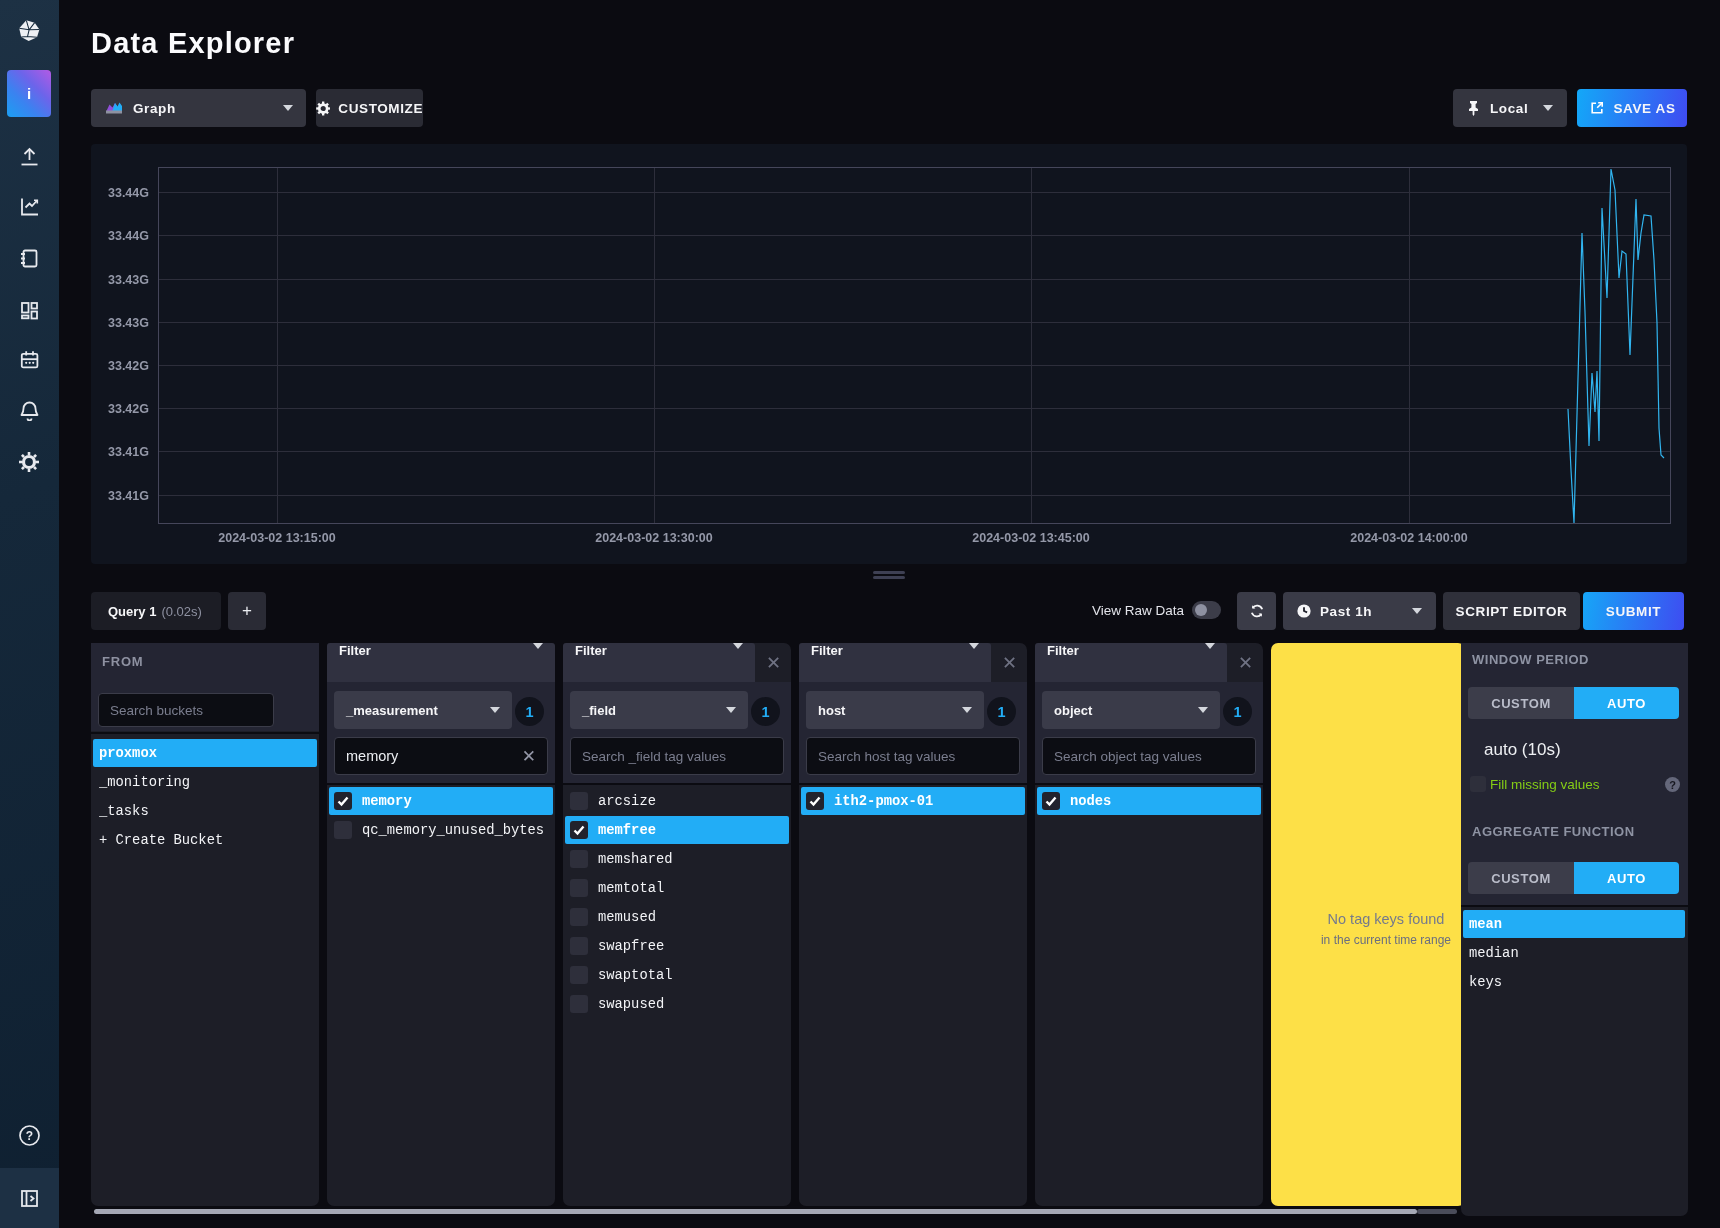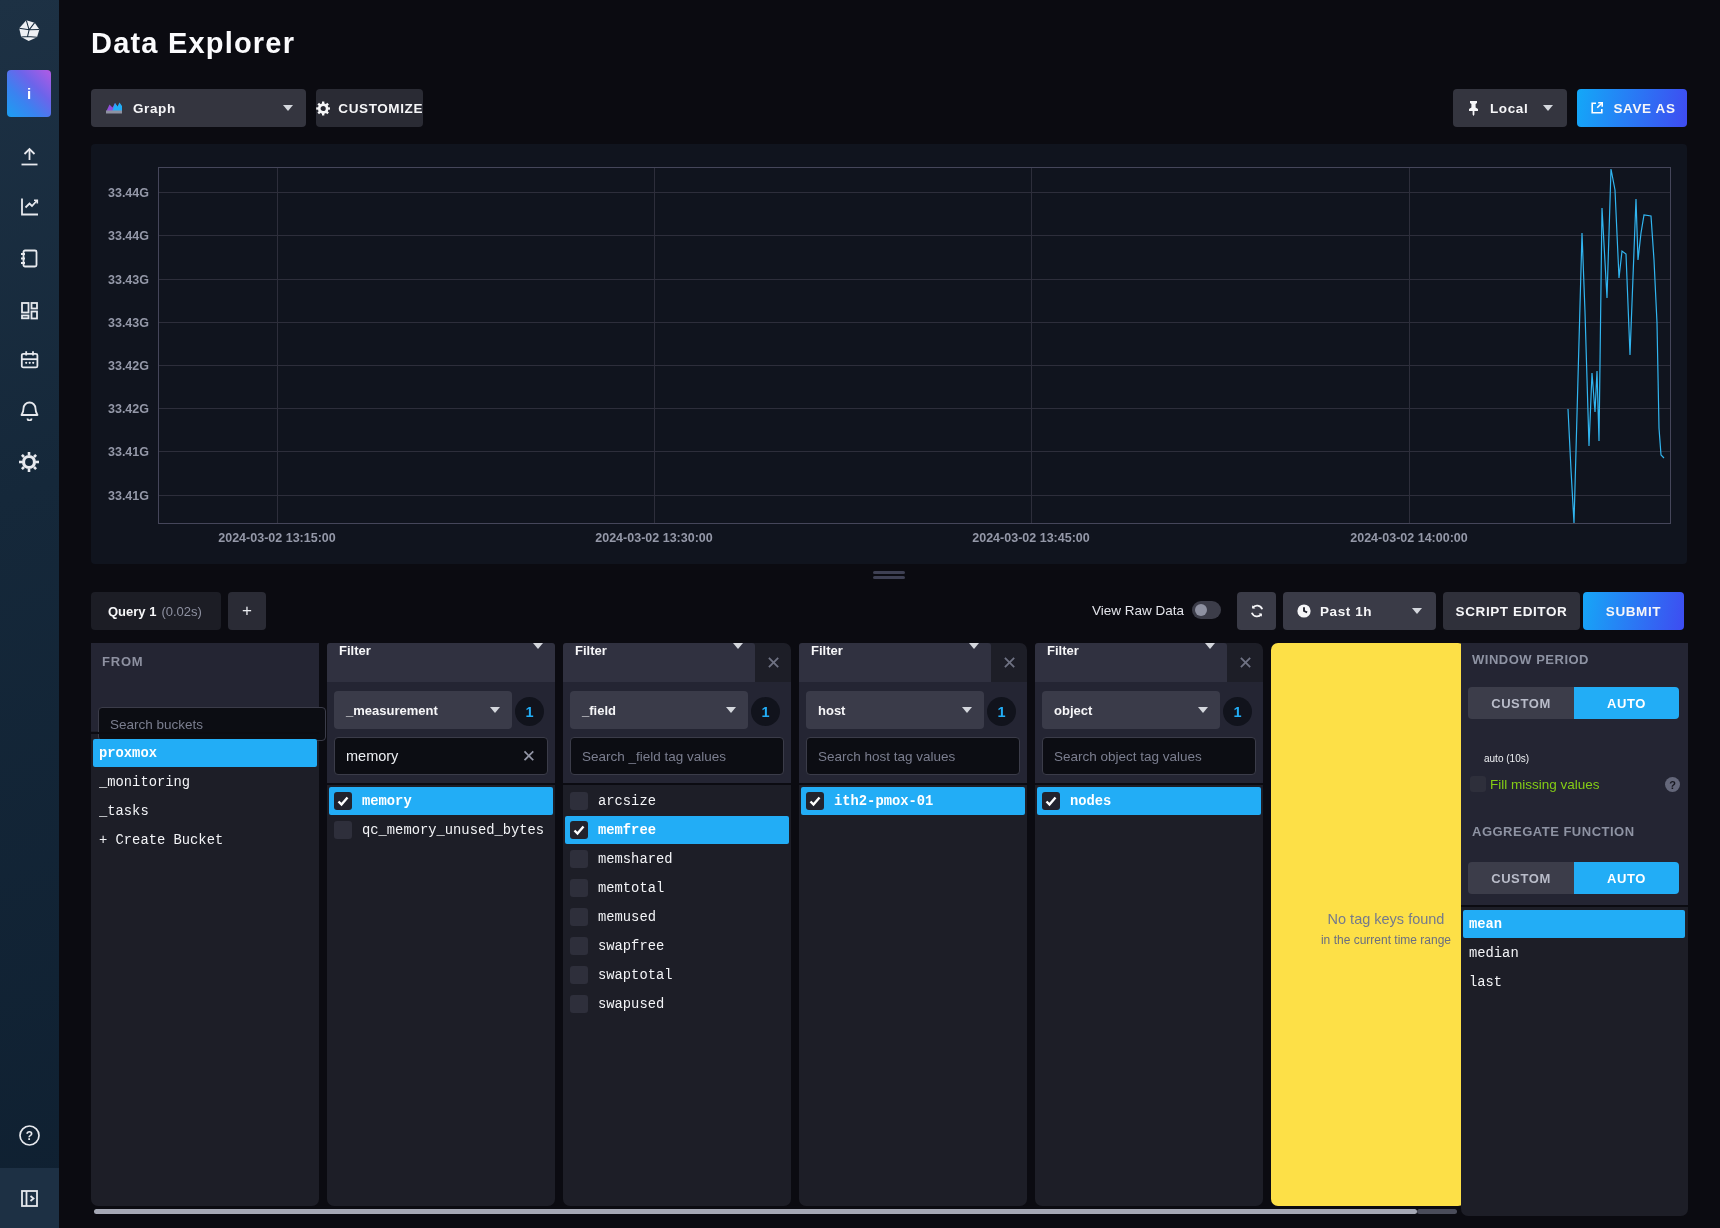--- a/index.html
+++ b/index.html
@@ -228,7 +228,7 @@
 <div class="col dots" style="left:91px;width:228px;">
   <div class="body dots" style="top:0;height:88px;"></div>
   <div style="position:absolute;left:11px;top:11px;font-size:13px;font-weight:700;letter-spacing:.8px;color:#8e91a1;">FROM</div>
-  <div class="sinput" style="width:228px;top:64px;height:34px;">Search buckets</div>
+  <div class="sinput" style="width:176px;top:50px;height:34px;">Search buckets</div>
   <div class="divl" style="top:89px;width:228px;"></div>
   <div class="row sel" style="top:96px;padding-left:6px;">proxmox</div>
   <div class="row" style="top:125px;padding-left:6px;">_monitoring</div>

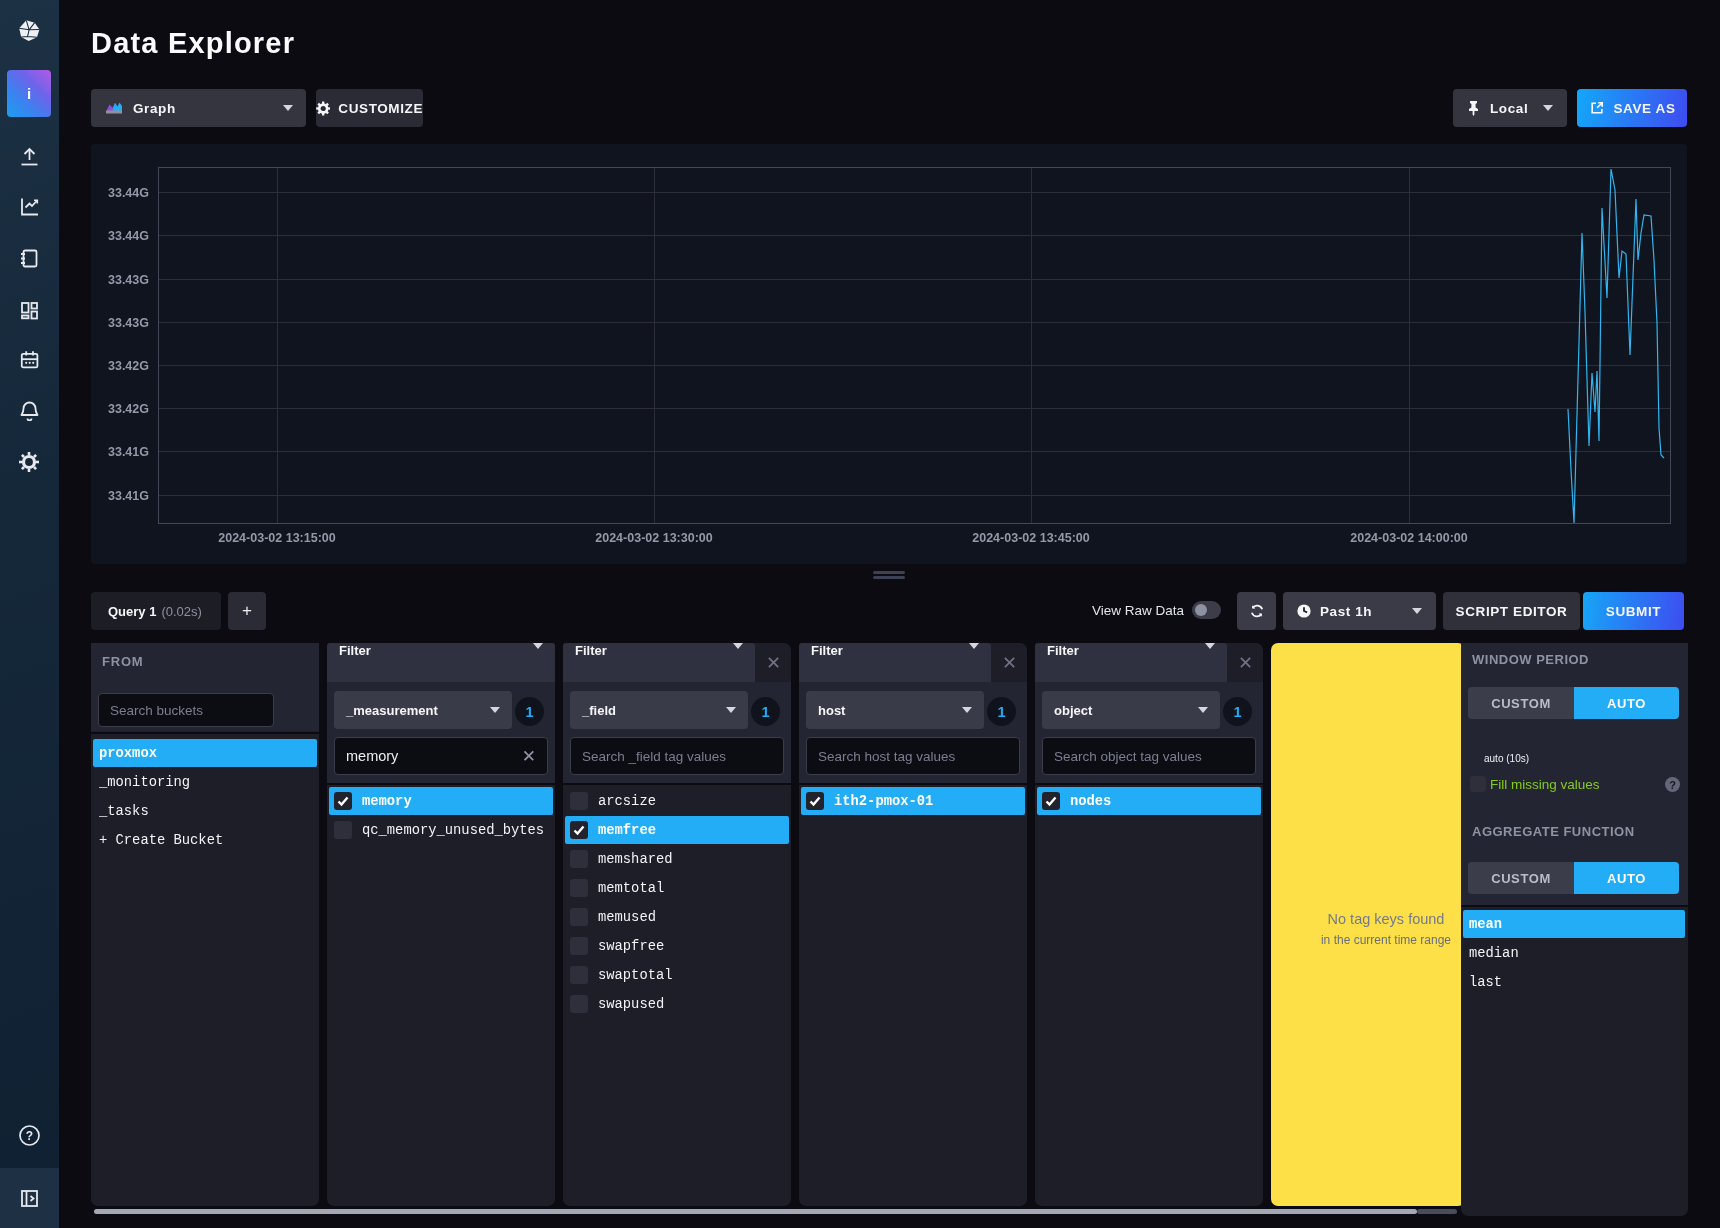--- a/index.html
+++ b/index.html
@@ -307,7 +307,7 @@
   <div style="position:absolute;left:11px;top:9px;font-size:13px;font-weight:700;letter-spacing:.5px;color:#8e93a3;">WINDOW PERIOD</div>
   <div style="position:absolute;left:7px;top:44px;width:106px;height:32px;background:#3c3d4a;border-radius:4px 0 0 4px;display:flex;align-items:center;justify-content:center;color:#b9bcc9;font-size:13px;font-weight:700;letter-spacing:.6px;">CUSTOM</div>
   <div style="position:absolute;left:113px;top:44px;width:105px;height:32px;background:#22adf6;border-radius:0 4px 4px 0;display:flex;align-items:center;justify-content:center;color:#fff;font-size:13px;font-weight:700;letter-spacing:.6px;">AUTO</div>
-  <div style="position:absolute;left:23px;top:110px;font-size:10px;color:#eef0f3;">auto (10s)</div>
+  <div style="position:absolute;left:23px;top:97px;font-size:17px;color:#eef0f3;">auto (10s)</div>
   <div style="position:absolute;left:9px;top:133px;width:16px;height:16px;background:#2e2f3b;border-radius:3px;"></div>
   <div style="position:absolute;left:29px;top:134px;font-size:13.5px;color:#84cc16;">Fill missing values</div>
   <div style="position:absolute;left:204px;top:134px;width:15px;height:15px;border-radius:50%;background:#64677a;color:#16171f;font-size:11px;font-weight:700;display:flex;align-items:center;justify-content:center;">?</div>

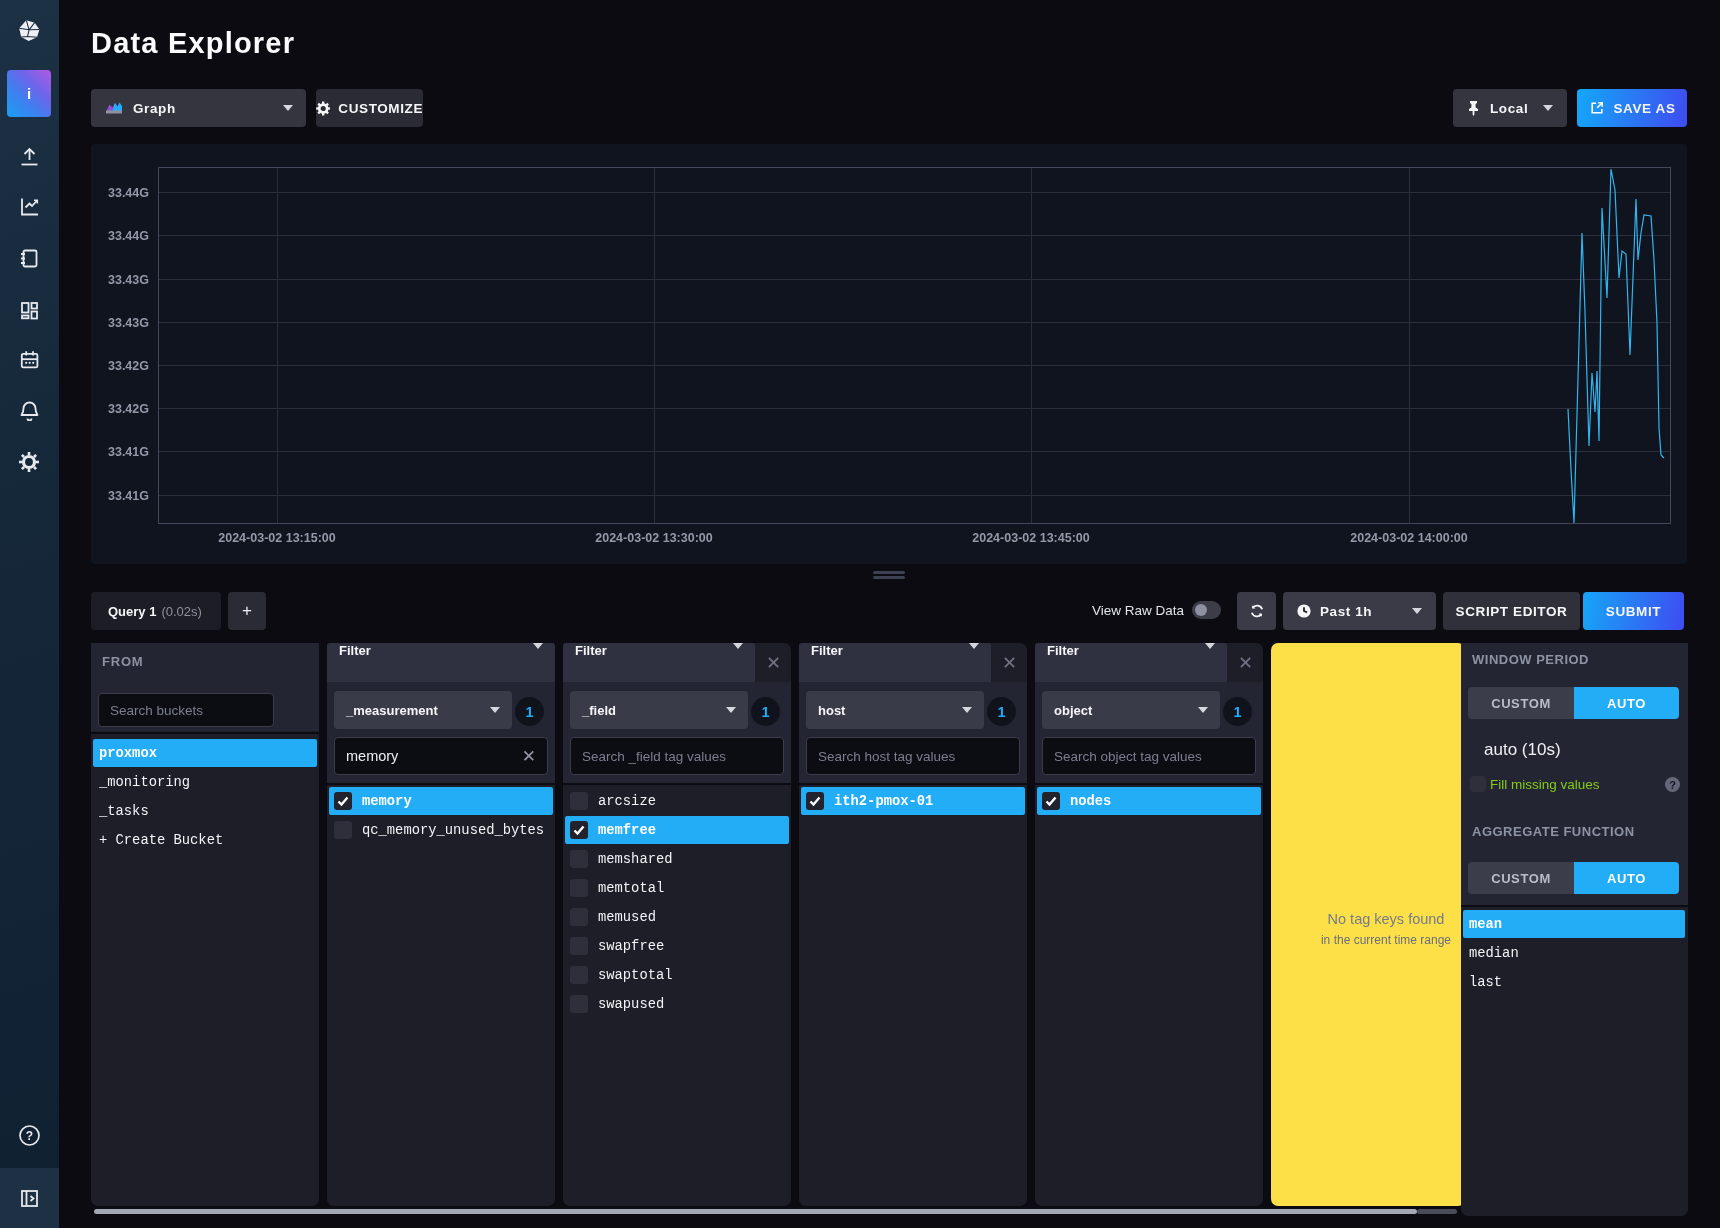--- a/index.html
+++ b/index.html
@@ -317,7 +317,7 @@
   <div class="divl" style="top:262px;width:227px;"></div>
   <div class="row sel" style="top:267px;left:2px;right:3px;padding-left:6px;">mean</div>
   <div class="row" style="top:296px;left:2px;right:3px;padding-left:6px;">median</div>
-  <div class="row" style="top:325px;left:2px;right:3px;padding-left:6px;">last</div>
+  <div class="row" style="top:325px;left:2px;right:3px;padding-left:6px;">keys</div>
 </div>
 <div style="position:absolute;left:94px;top:1209px;width:1323px;height:5px;border-radius:3px;background:#a5a8b5;"></div>
 <div style="position:absolute;left:1417px;top:1209px;width:40px;height:5px;border-radius:3px;background:#4a4c5a;"></div>

